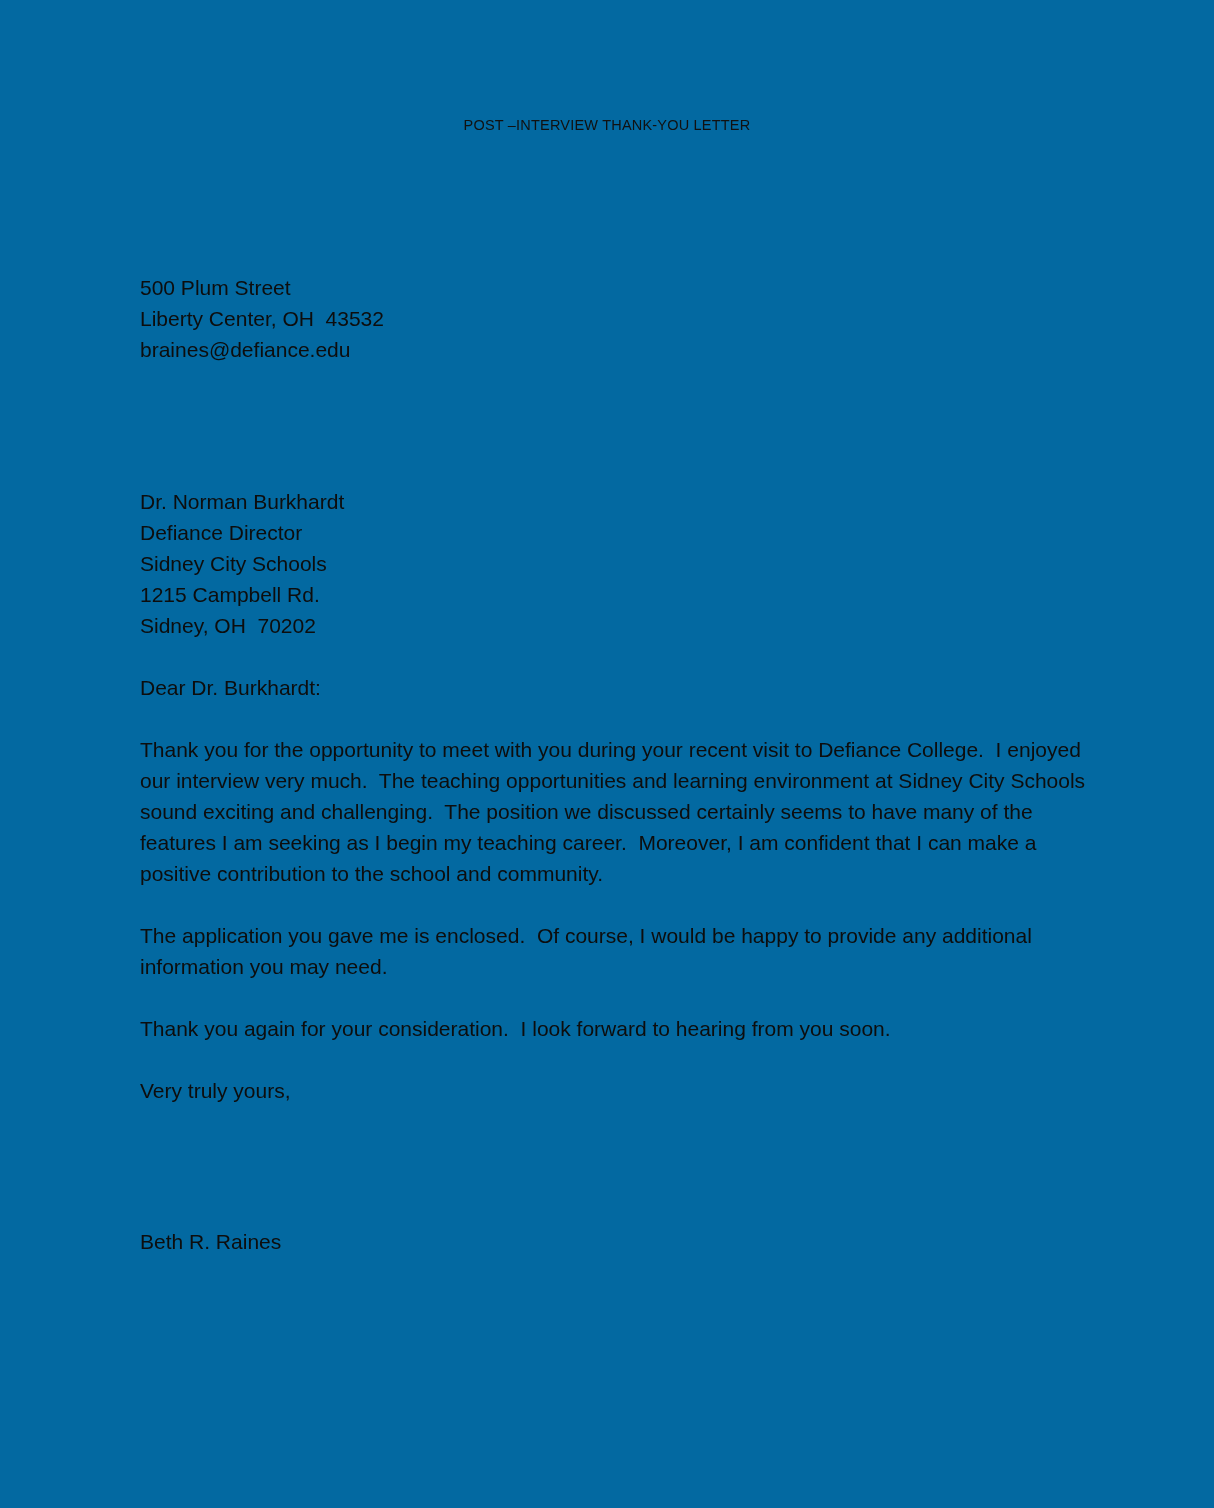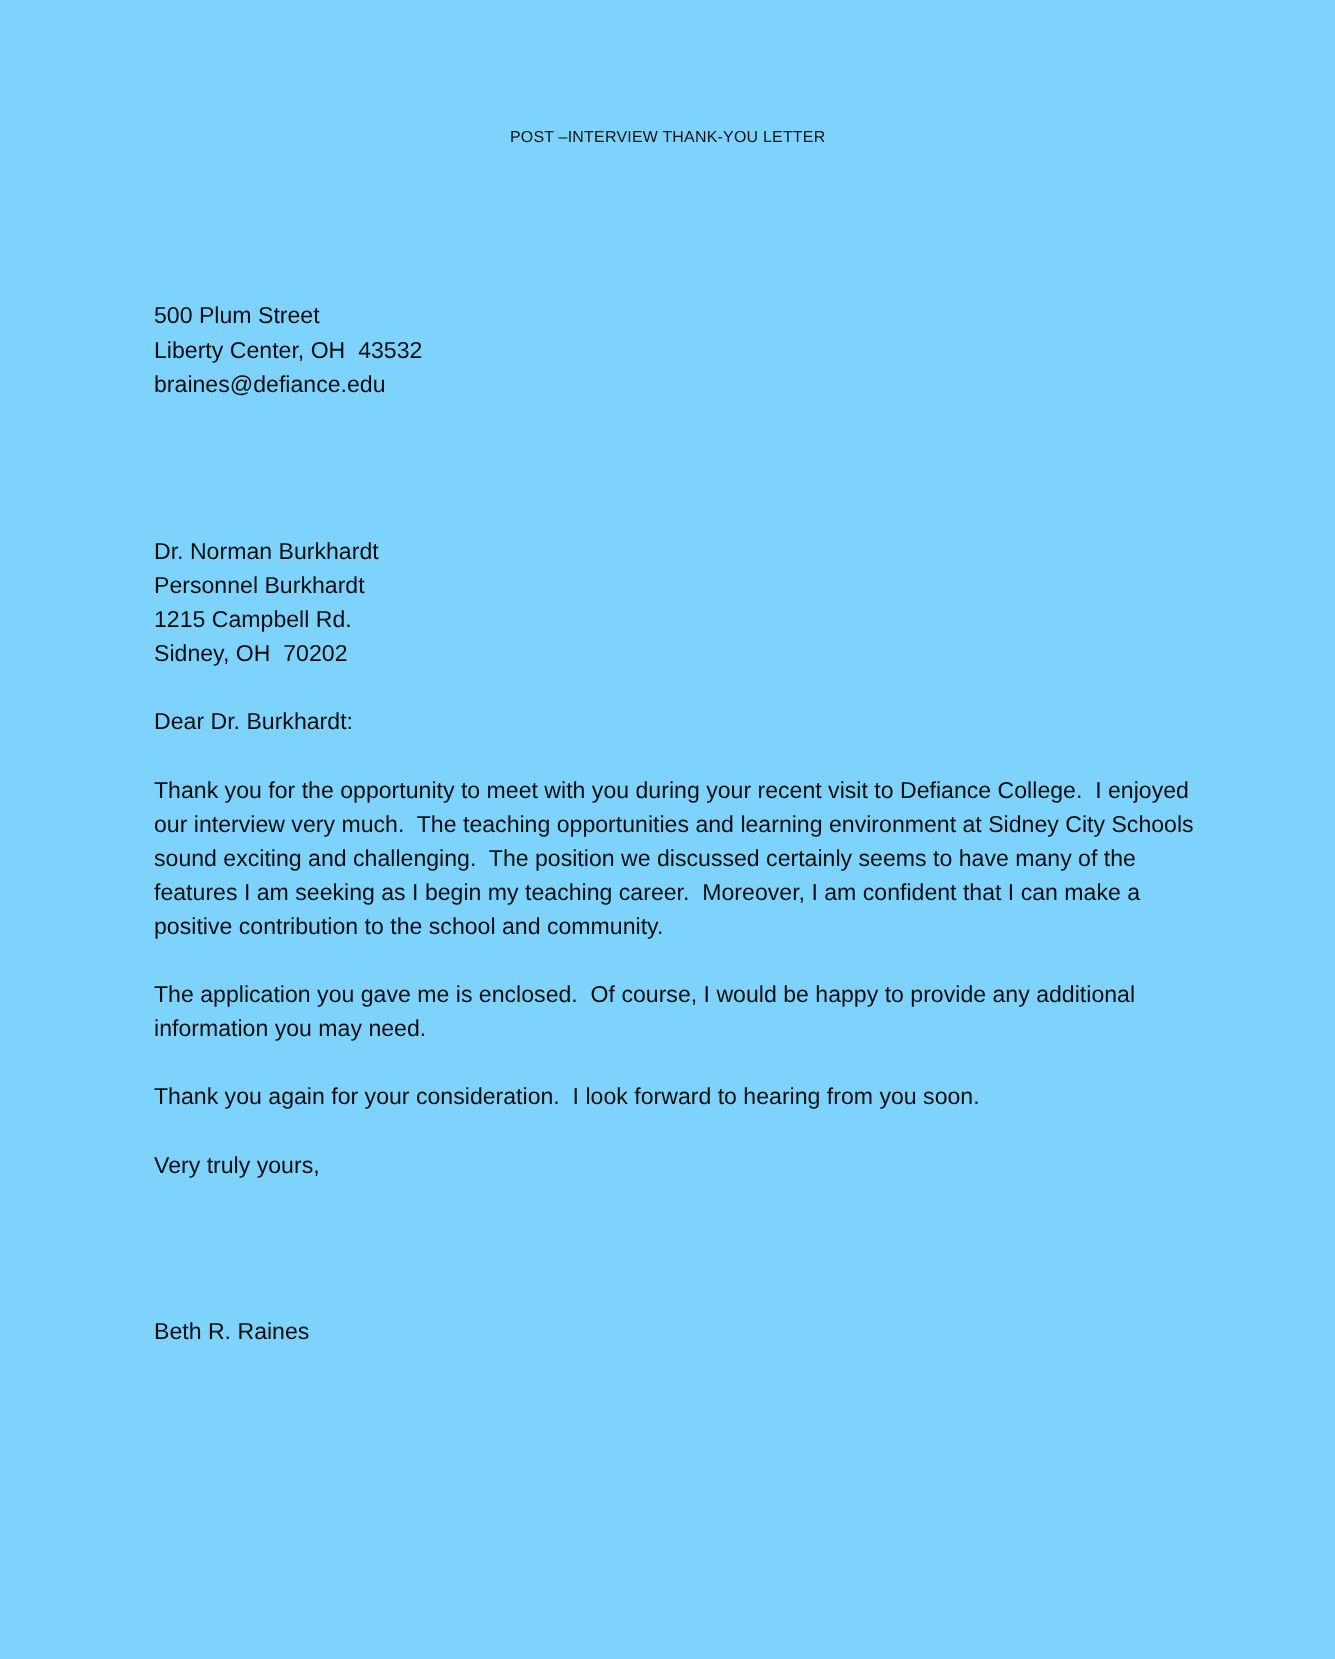--- a/index.html
+++ b/index.html
@@ -11,7 +11,7 @@
     position: relative;
     width: 1214px;
     height: 1508px;
-    background: #7dd3fc;
+    background: #0369a1;
     overflow: hidden;
     font-family: "Liberation Sans", sans-serif;
     color: #000000;

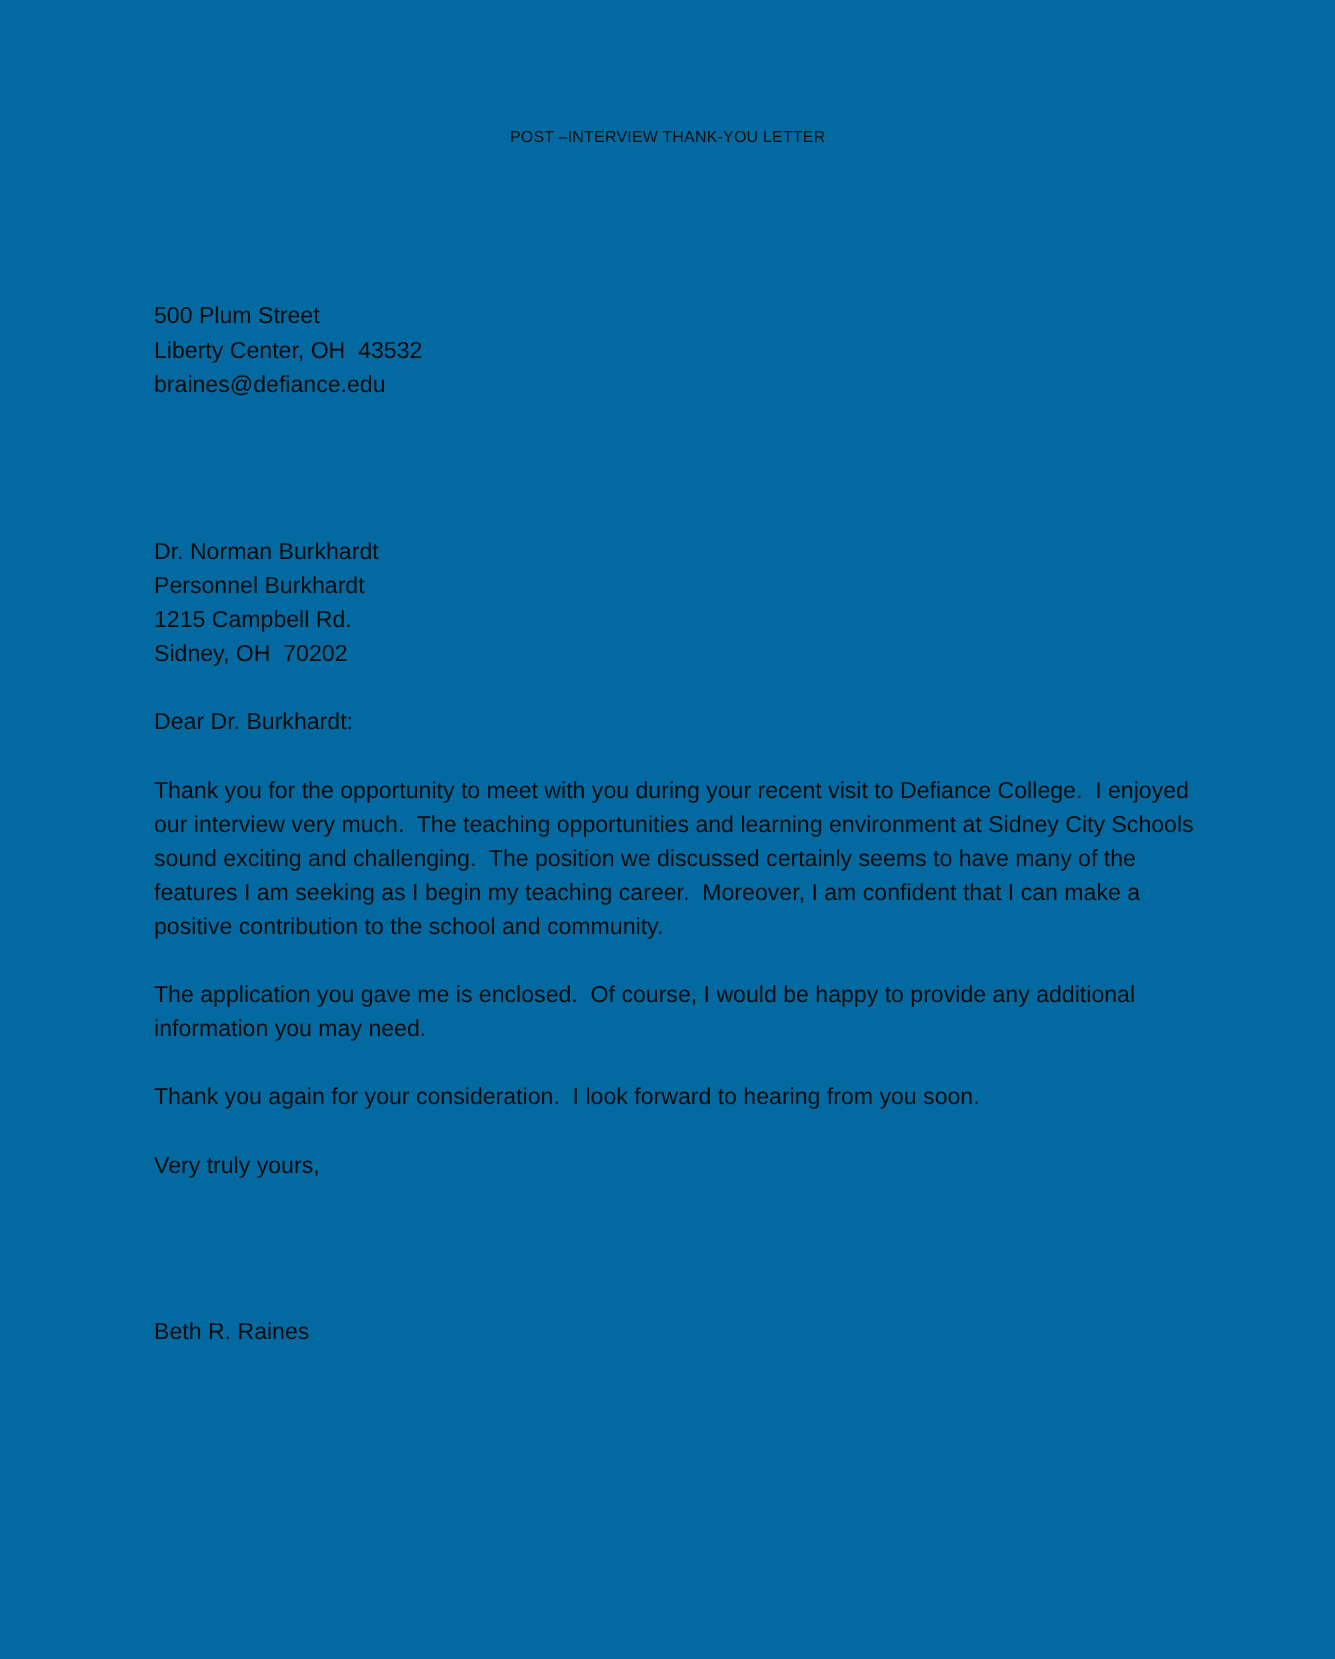--- a/index.html
+++ b/index.html
@@ -81,7 +81,7 @@
 
     <div class="block">
       <span class="line">Dr. Norman Burkhardt</span>
-      <span class="line">Personnel Burkhardt</span>
+      <span class="line">Defiance Director</span>
       <span class="line">1215 Campbell Rd.</span>
       <span class="line">Sidney, OH  70202</span>
     </div>

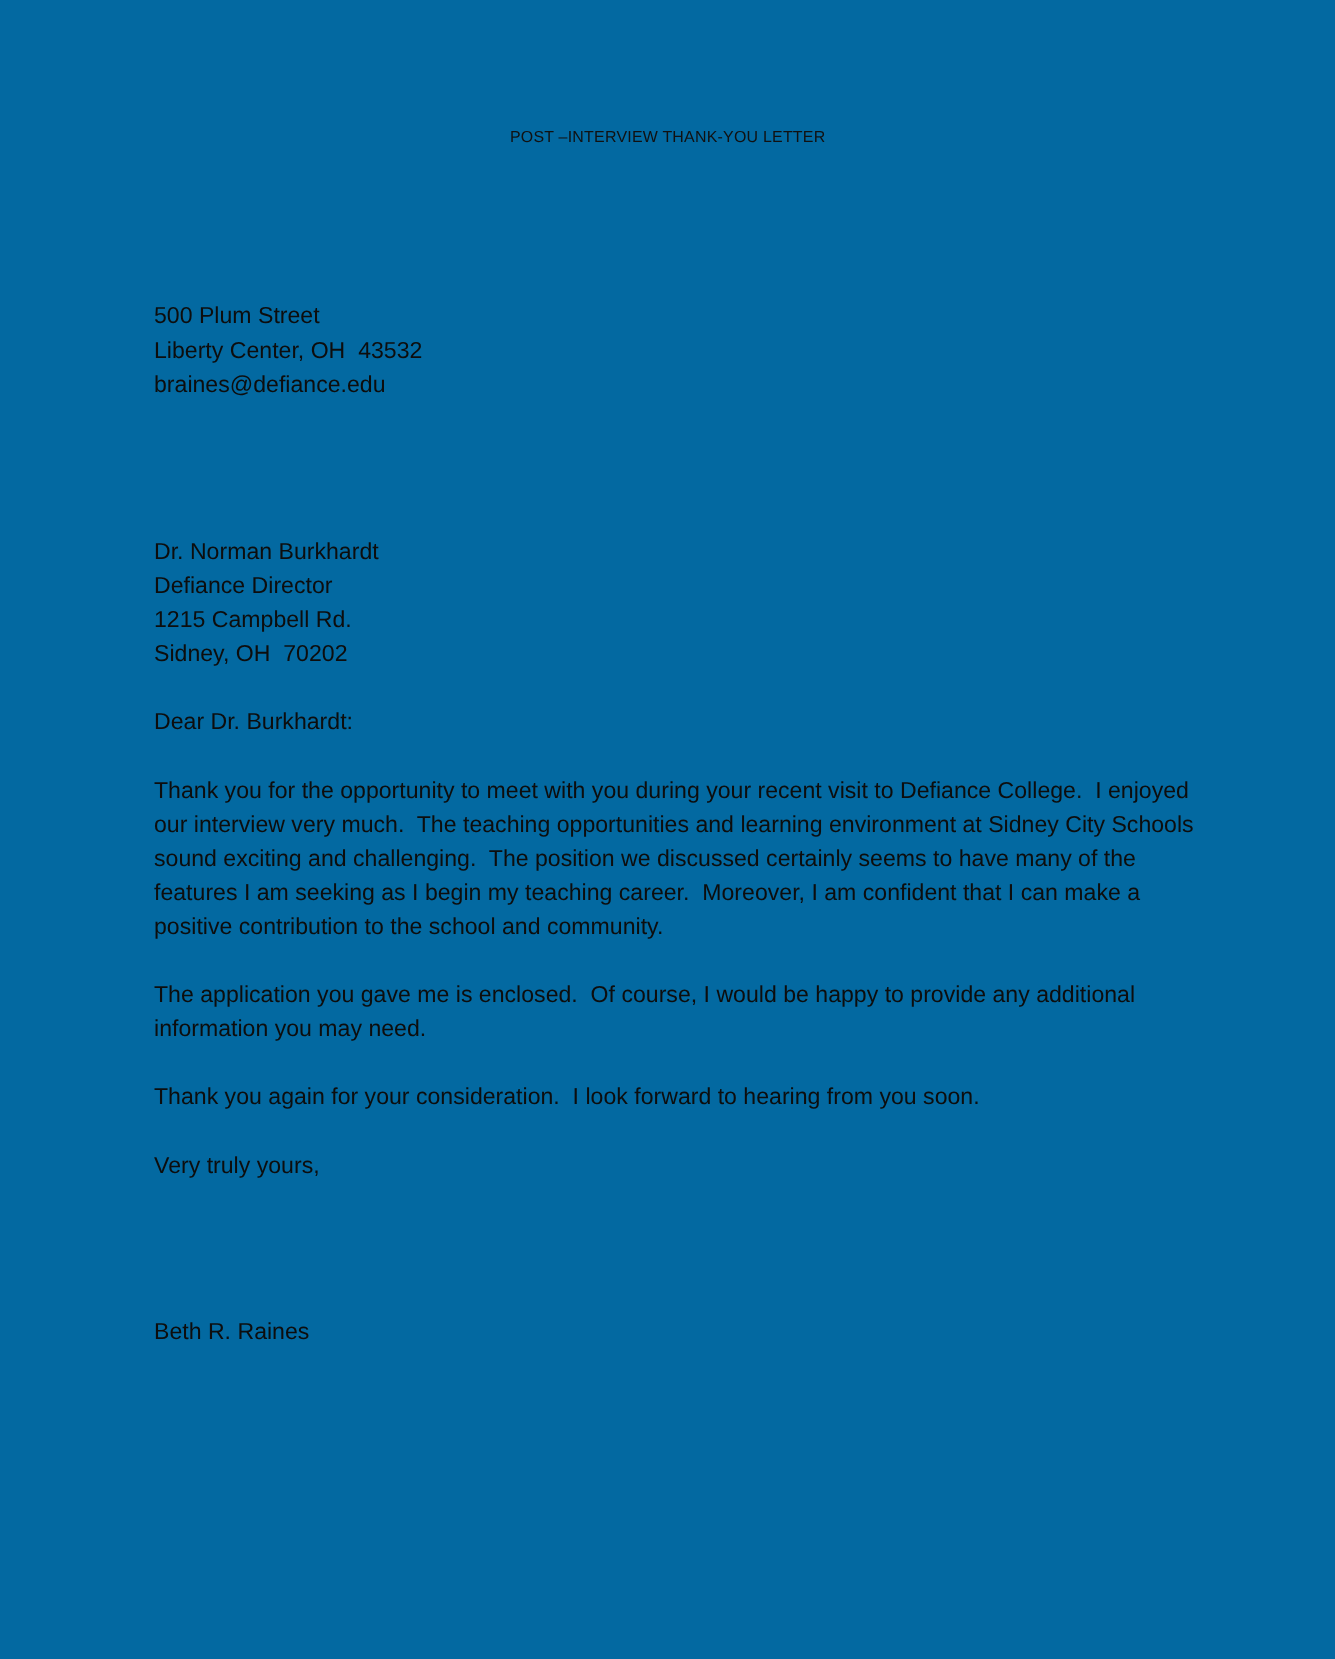--- a/index.html
+++ b/index.html
@@ -82,6 +82,7 @@
     <div class="block">
       <span class="line">Dr. Norman Burkhardt</span>
       <span class="line">Defiance Director</span>
+      <span class="line">Sidney City Schools</span>
       <span class="line">1215 Campbell Rd.</span>
       <span class="line">Sidney, OH  70202</span>
     </div>

